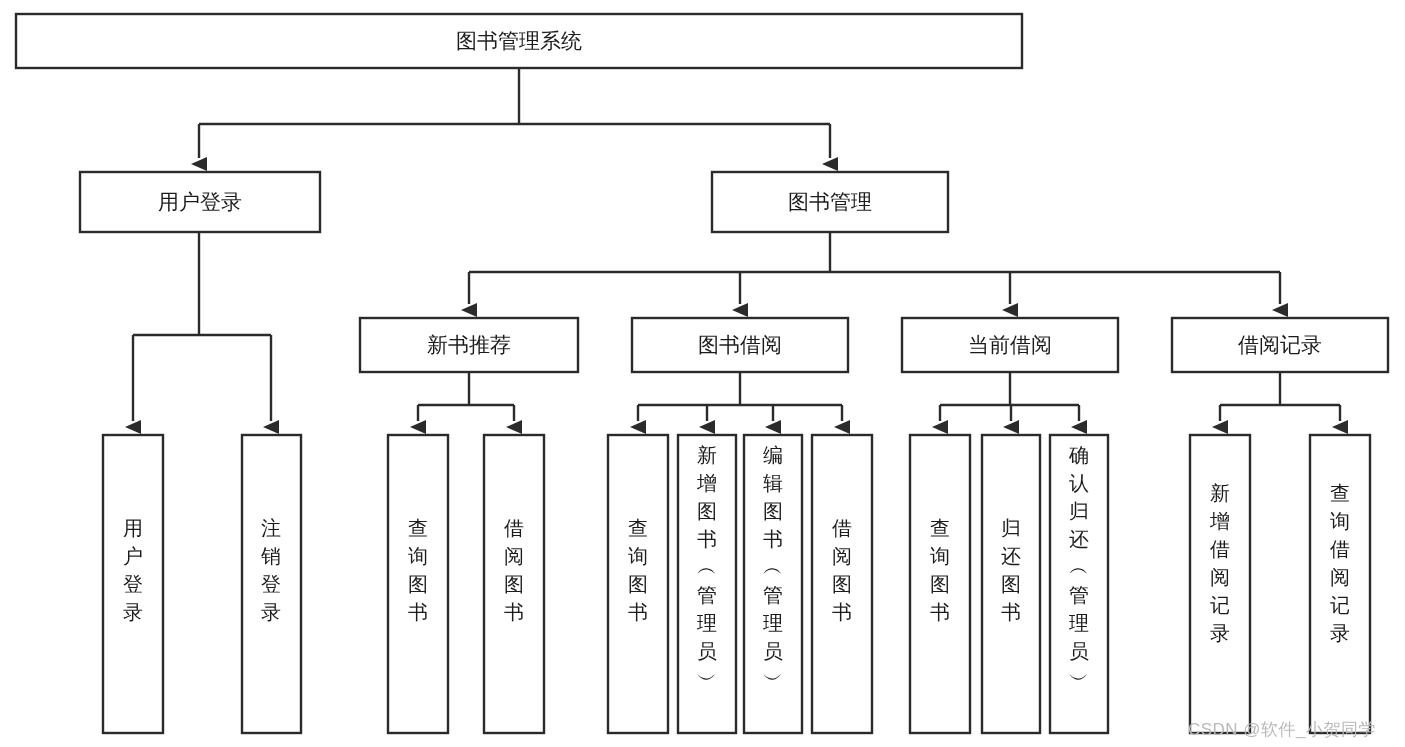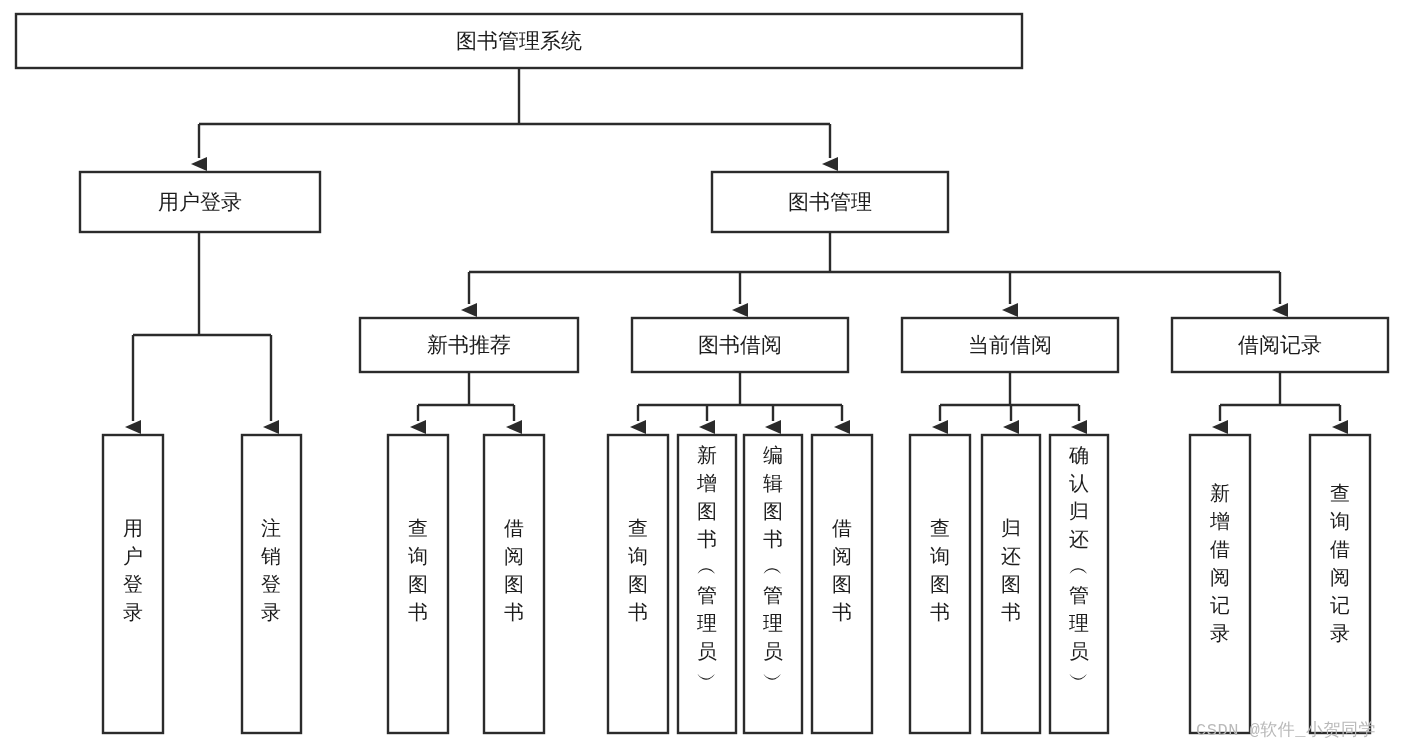--- a/index.html
+++ b/index.html
@@ -57,7 +57,7 @@
     position: absolute;
     right: 12px;
     bottom: 6px;
-    font-family: Liberation Mono, monospace;
+    font-family: Liberation Sans, sans-serif;
     font-size: 17px;
     color: #b9b9b9;
     white-space: nowrap;

